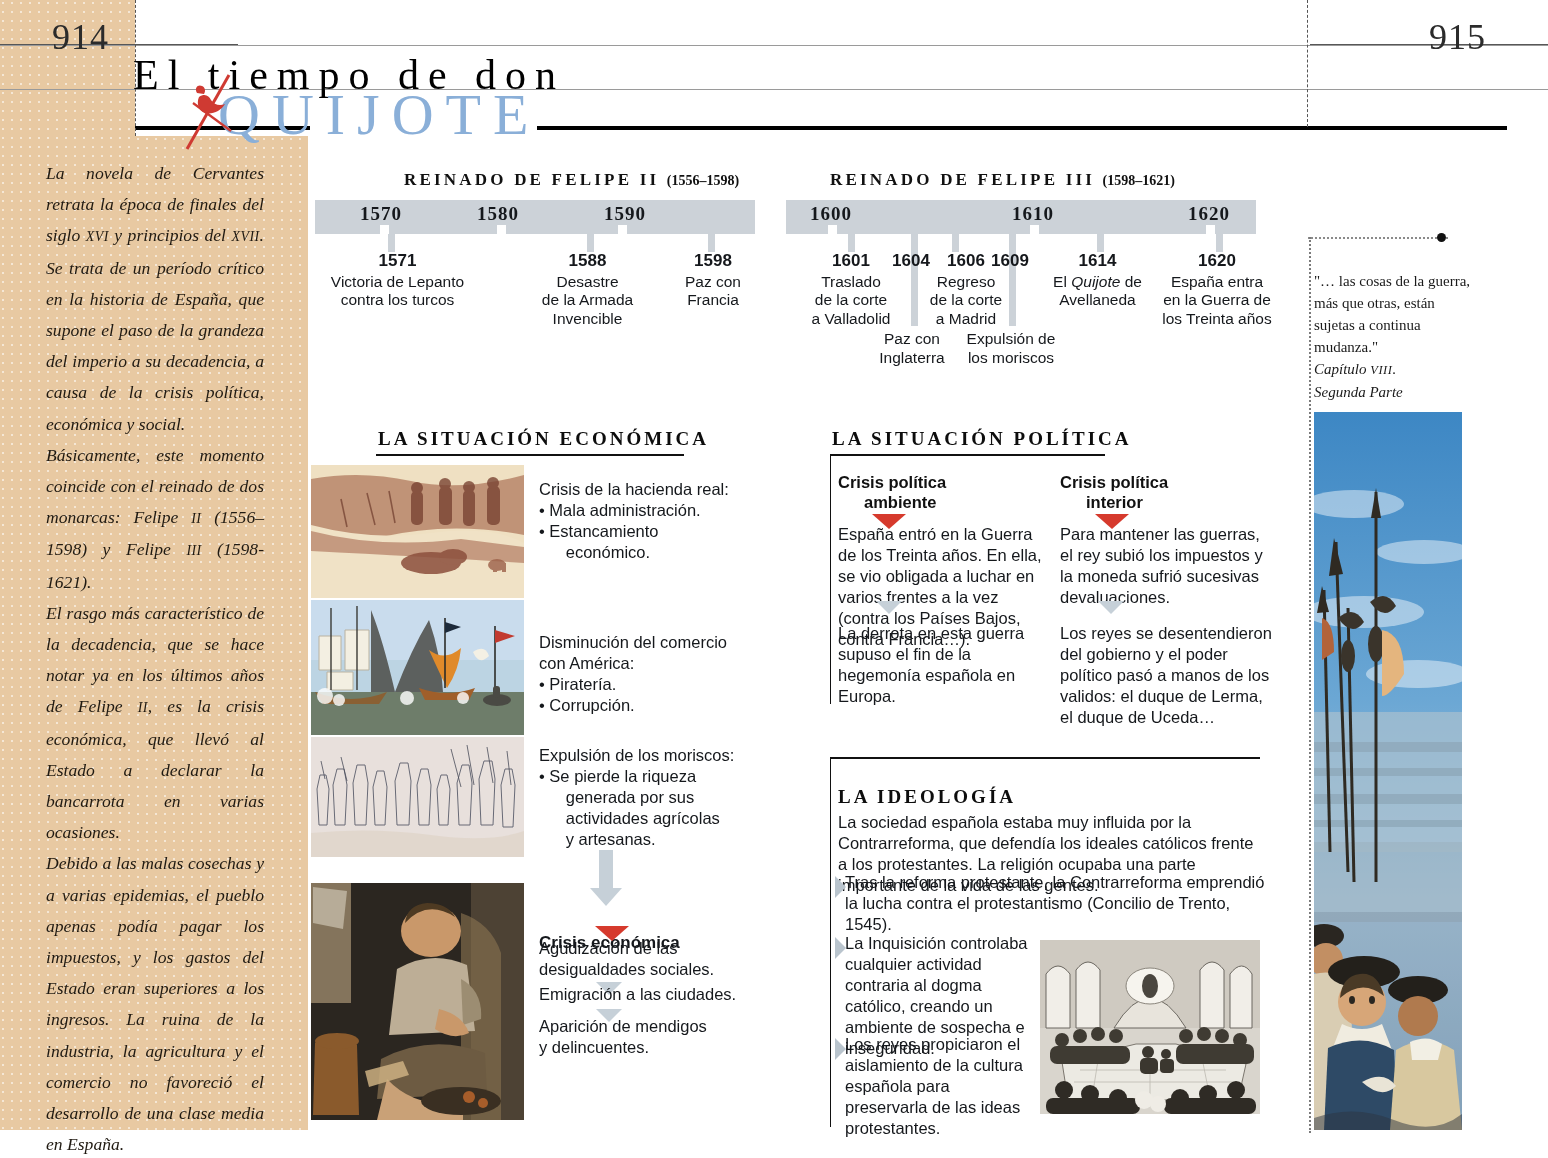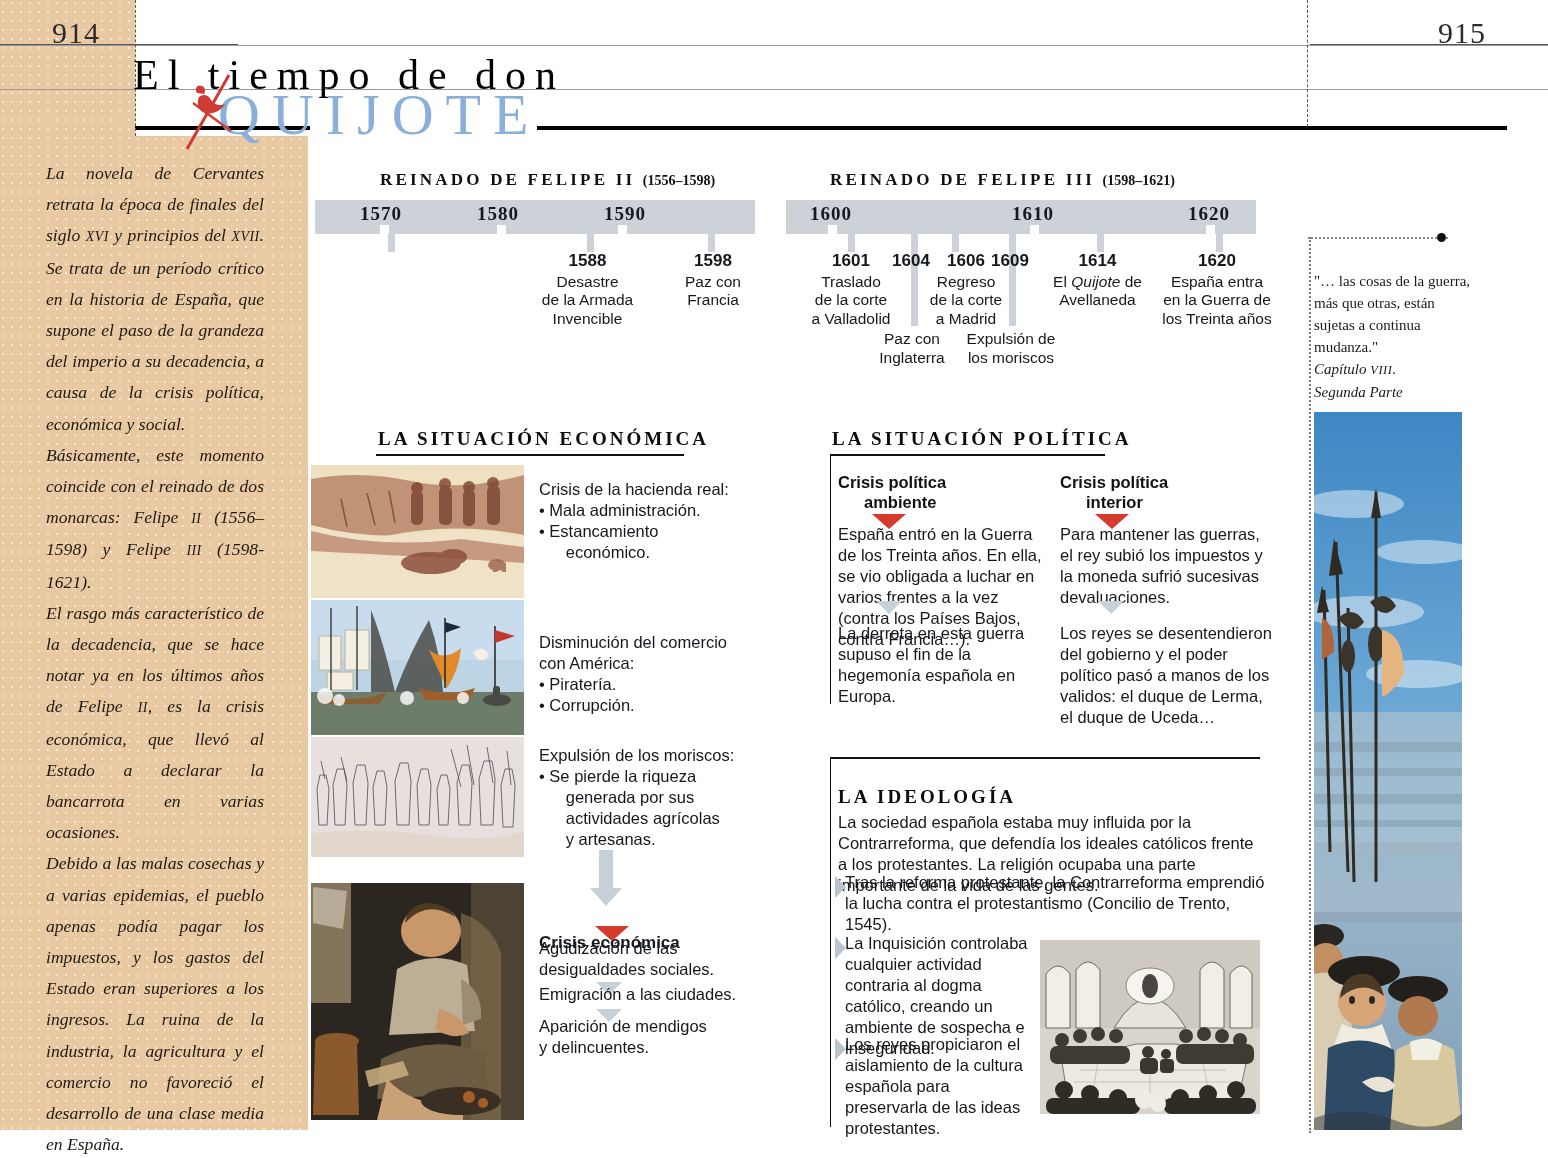--- a/index.html
+++ b/index.html
@@ -34,7 +34,7 @@
   .pagenum {
     position: absolute;
     font-family: "Liberation Serif", serif;
-    font-size: 30px; color:#2b2b2b; letter-spacing: 1px;
+    font-size: 36px; color:#2b2b2b; letter-spacing: 1px;
   }
   #pg-left { left: 52px; top: 16px; }
   #pg-right { right: 62px; top: 16px; }

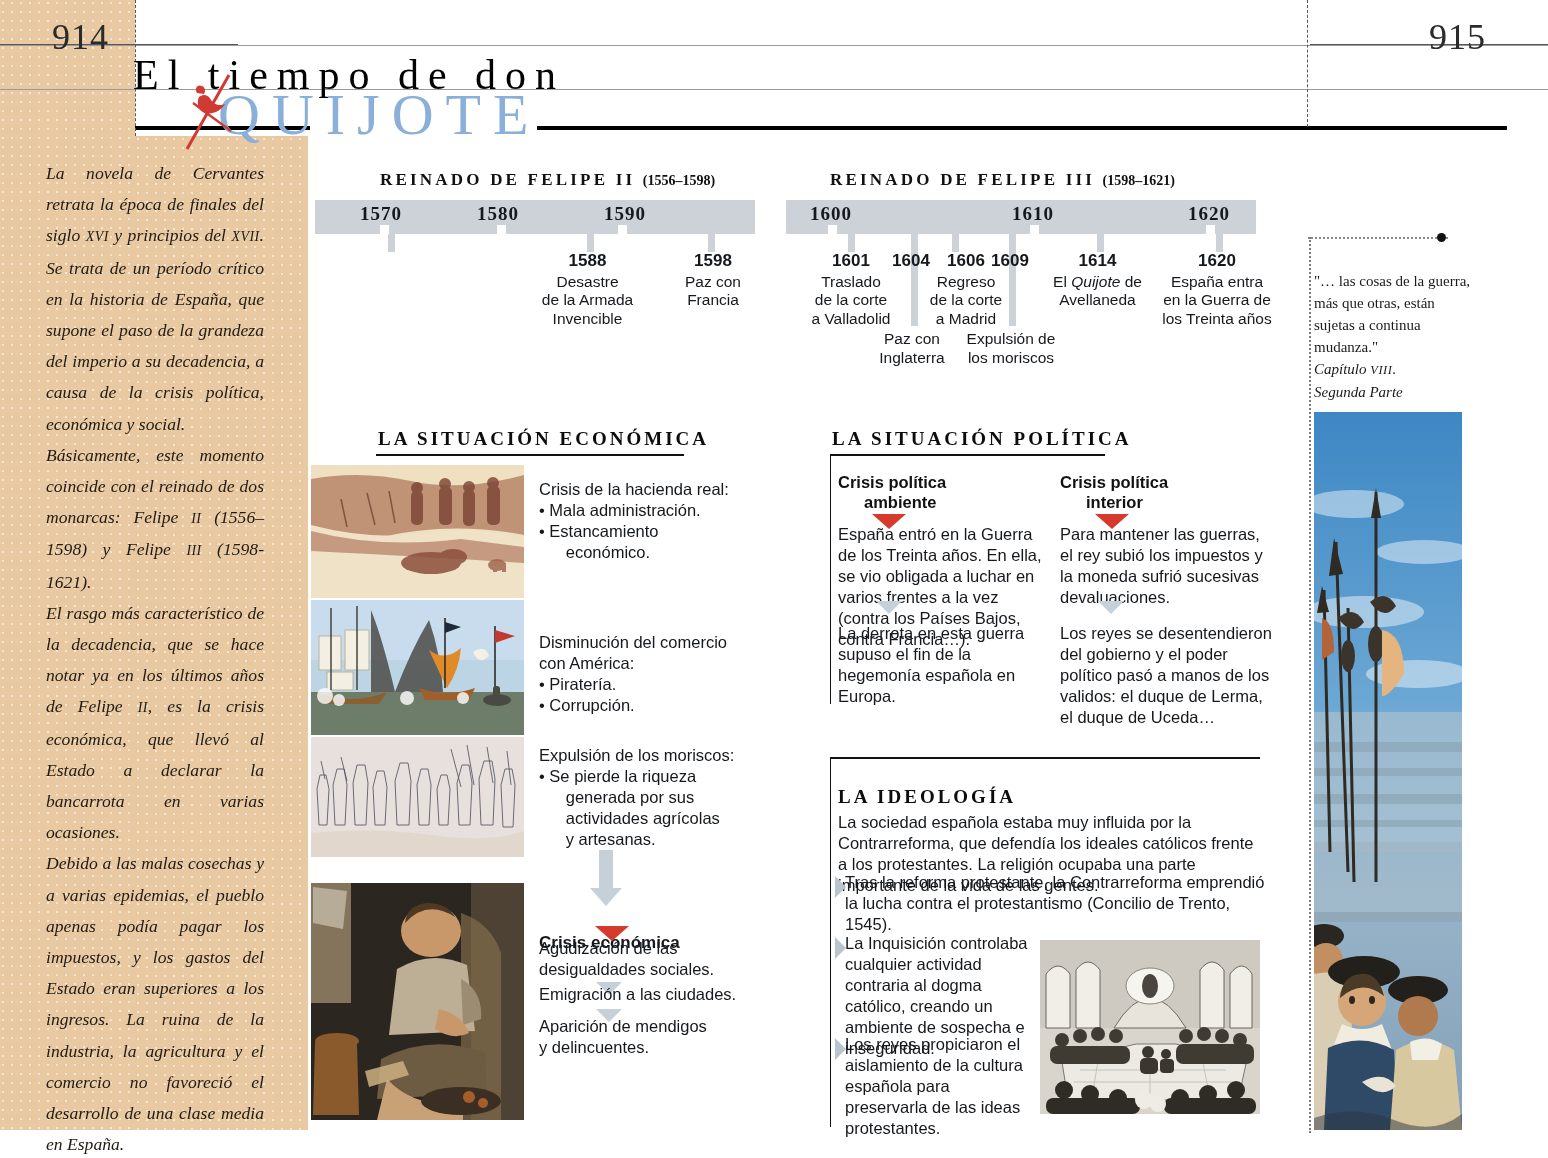--- a/index.html
+++ b/index.html
@@ -188,7 +188,7 @@
     <p>Debido a las malas cosechas y a varias epidemias, el pueblo apenas podía pagar los impuestos, y los gastos del Estado eran superiores a los ingresos. La ruina de la industria, la agricultura y el comercio no favoreció el desarrollo de una clase media en España.</p>
   </div>
 
-  <div class="tl-head" style="left:380px;top:170px;z-index:6;">
+  <div class="tl-head" style="left:404px;top:170px;z-index:6;">
     <span>REINADO DE FELIPE II</span>
     <span class="yrs">(1556–1598)</span>
   </div>

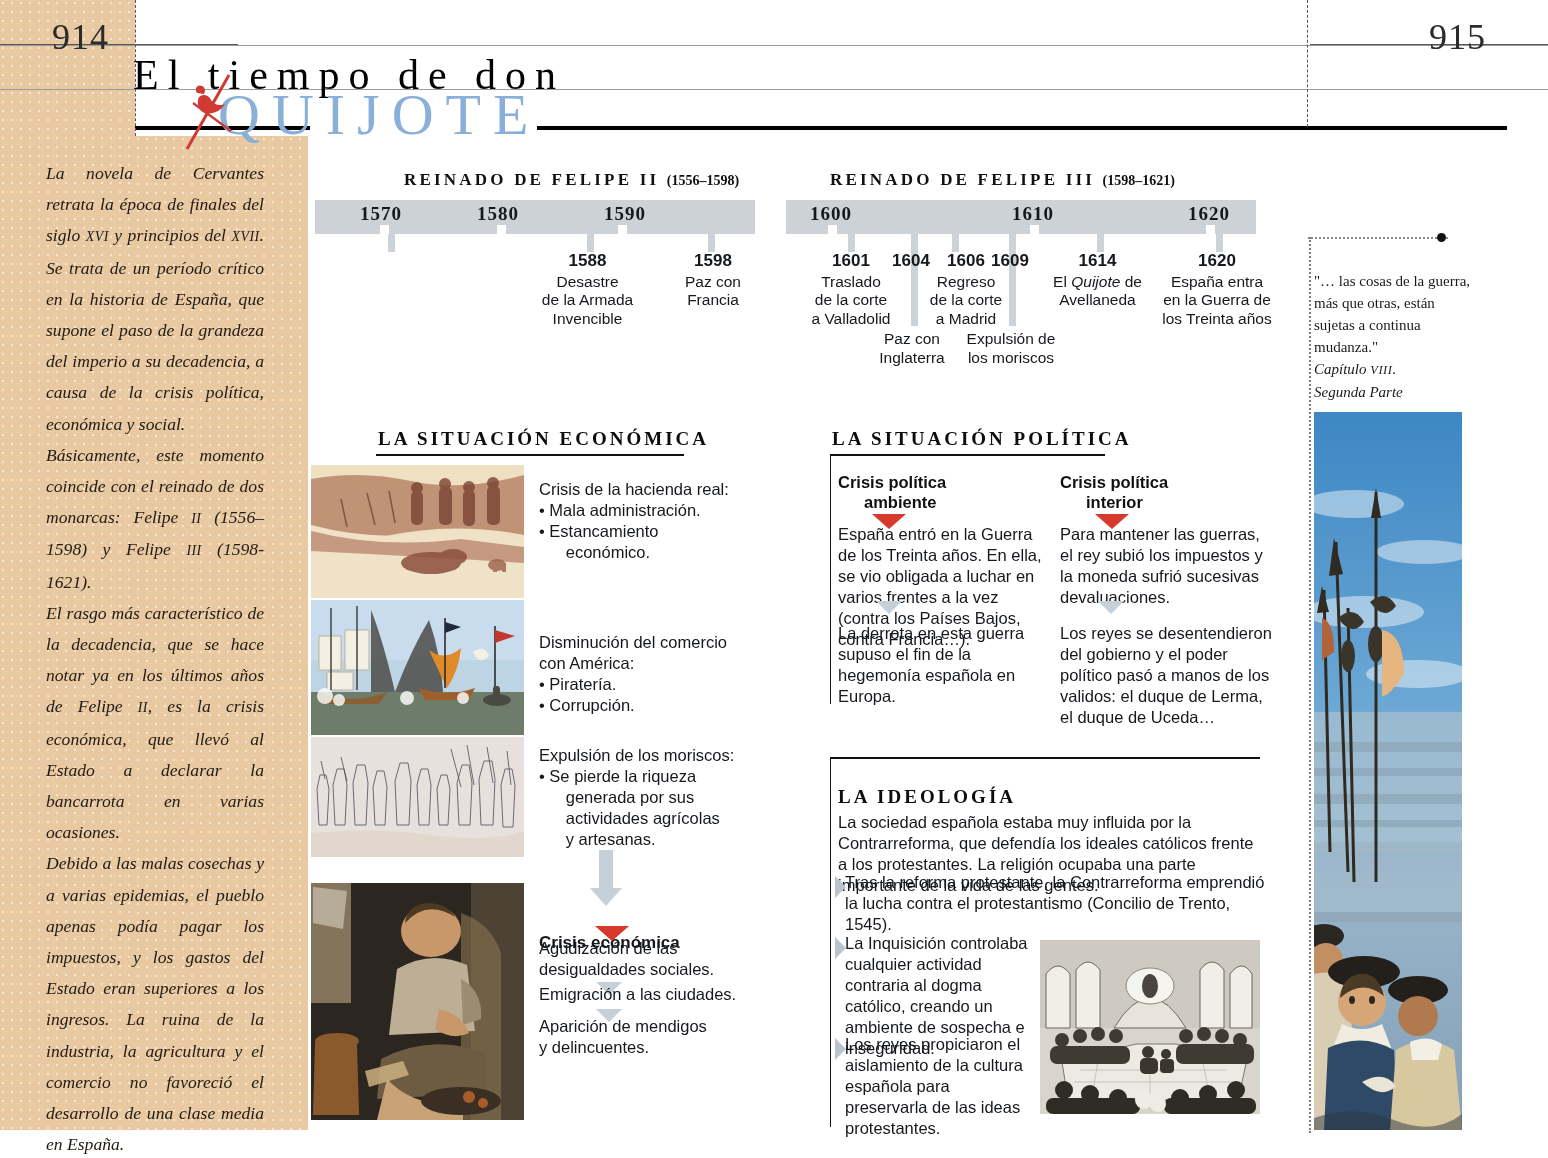--- a/index.html
+++ b/index.html
@@ -204,6 +204,11 @@
   <div class="tl-stem" style="left:587px;top:226px;height:26px;z-index:6;"></div>
   <div class="tl-stem" style="left:708px;top:226px;height:26px;z-index:6;"></div>
 
+  <div class="tl-ev" style="left:330px;top:252px;width:135px;z-index:6;">
+    <span class="yr">1571</span>
+    <span>Victoria de Lepanto</span><br>
+    <span>contra los turcos</span>
+  </div>
   <div class="tl-ev" style="left:530px;top:252px;width:115px;z-index:6;">
     <span class="yr">1588</span>
     <span>Desastre</span><br>

